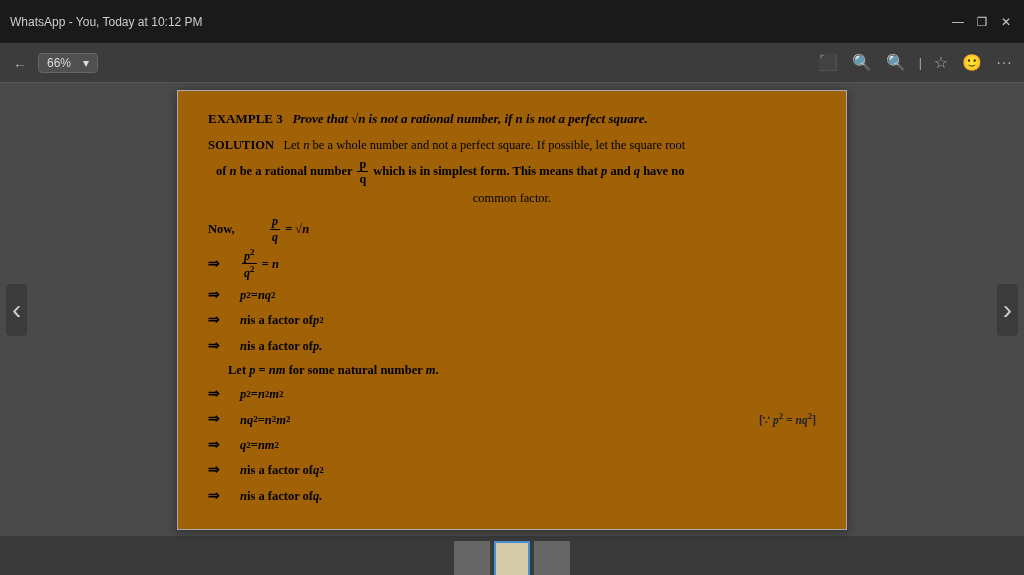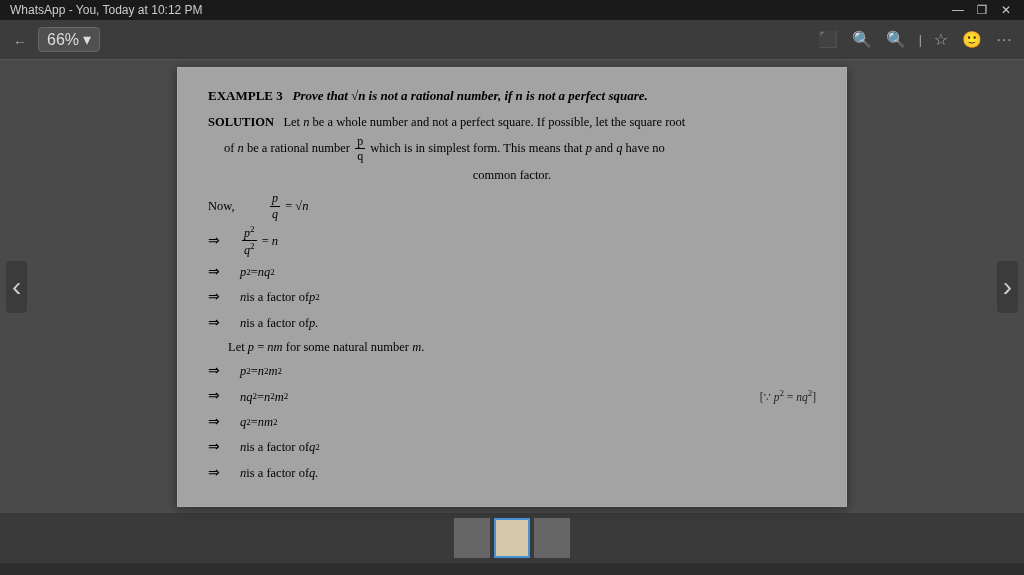--- a/index.html
+++ b/index.html
@@ -8,7 +8,7 @@
     
     .title-bar {
       width: 100%;
-      height: 20px;
+      height: 43px;
       background: #1a1a1a;
       display: flex;
       align-items: center;

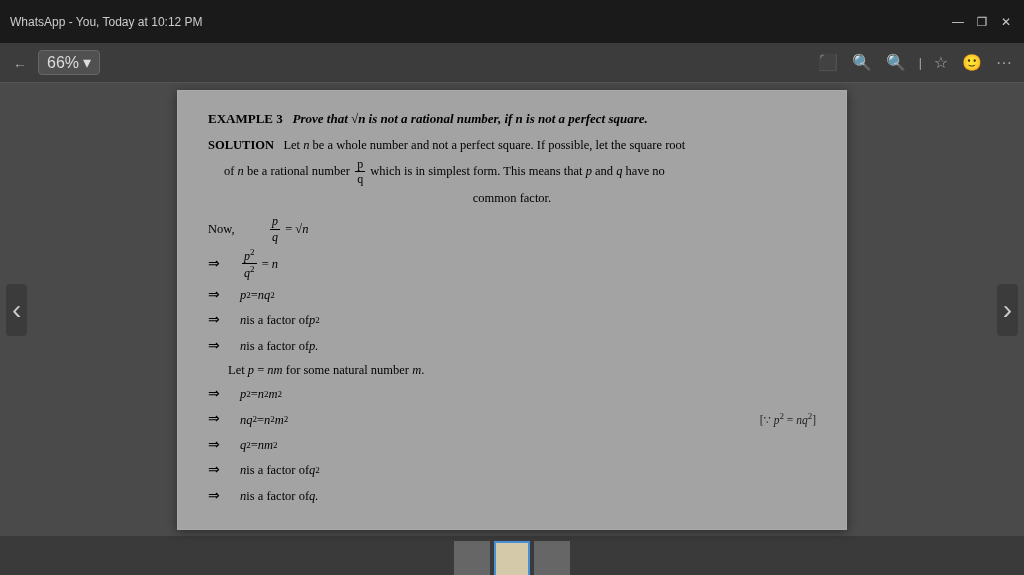--- a/index.html
+++ b/index.html
@@ -49,11 +49,11 @@
       border: 1px solid #666;
       border-radius: 4px;
       color: #ddd;
-      font-size: 16px;
+      font-size: 12px;
       padding: 2px 8px;
       display: flex;
       align-items: center;
-      gap: 4px;
+      gap: 12px;
     }
     .browser-icons {
       display: flex;

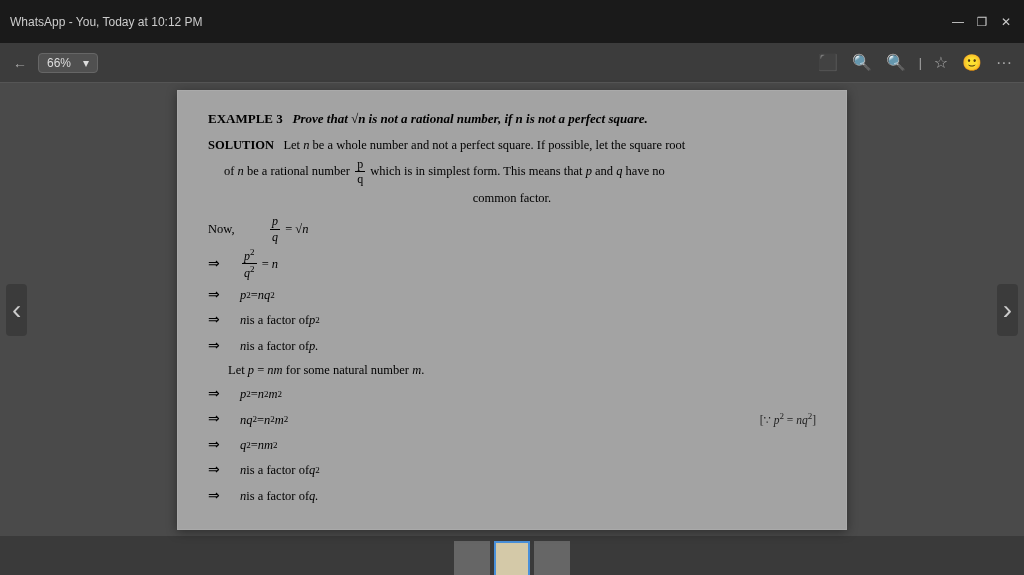--- a/index.html
+++ b/index.html
@@ -83,7 +83,7 @@
     .doc-viewer {
       width: 670px;
       height: 440px;
-      background: #a3a3a3;
+      background: #a16207;
       border: 1px solid #aaa;
       padding: 20px 30px;
       font-family: 'Times New Roman', Times, serif;

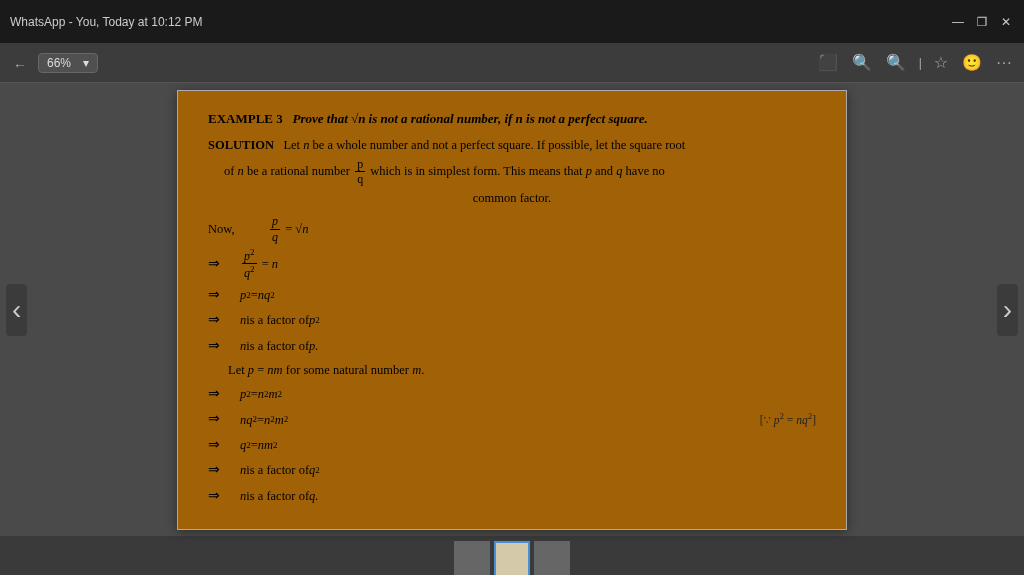--- a/index.html
+++ b/index.html
@@ -236,7 +236,7 @@
         <span style="font-weight:bold;text-align:right;">SOLUTION</span>
         &nbsp;&nbsp;<span>Let <i>n</i> be a whole number and not a perfect square. If possible, let the square root</span>
       </div>
-      <div style="margin:2px 16px;">
+      <div style="margin:2px 8px;font-weight:bold;">
         of <i>n</i> be a rational number 
         <span class="fraction">
           <span class="num">p</span>

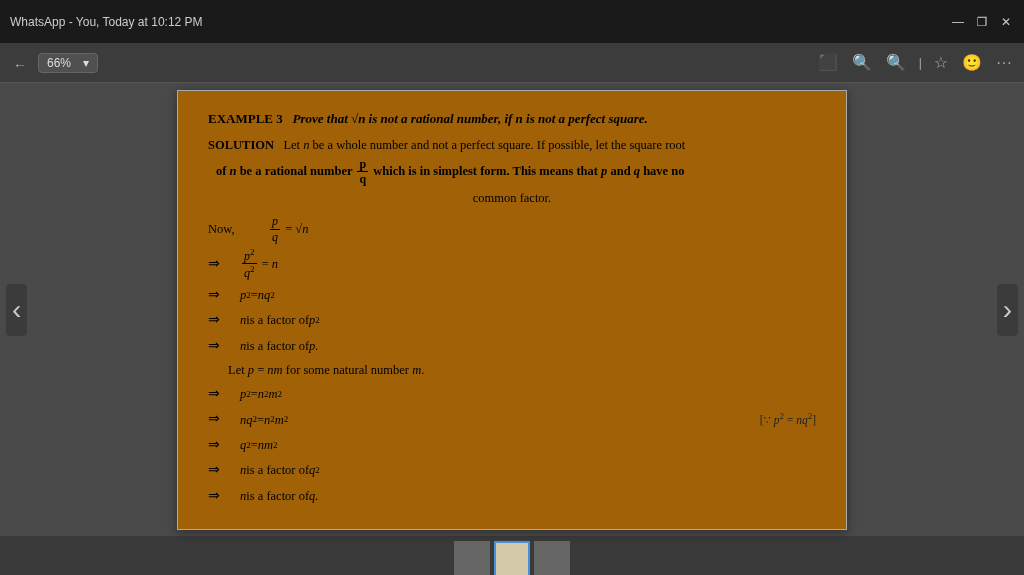--- a/index.html
+++ b/index.html
@@ -113,6 +113,7 @@
       display: flex;
       align-items: center;
       margin: 3px 0;
+      font-weight: bold;
     }
     .arrow {
       font-size: 14px;

